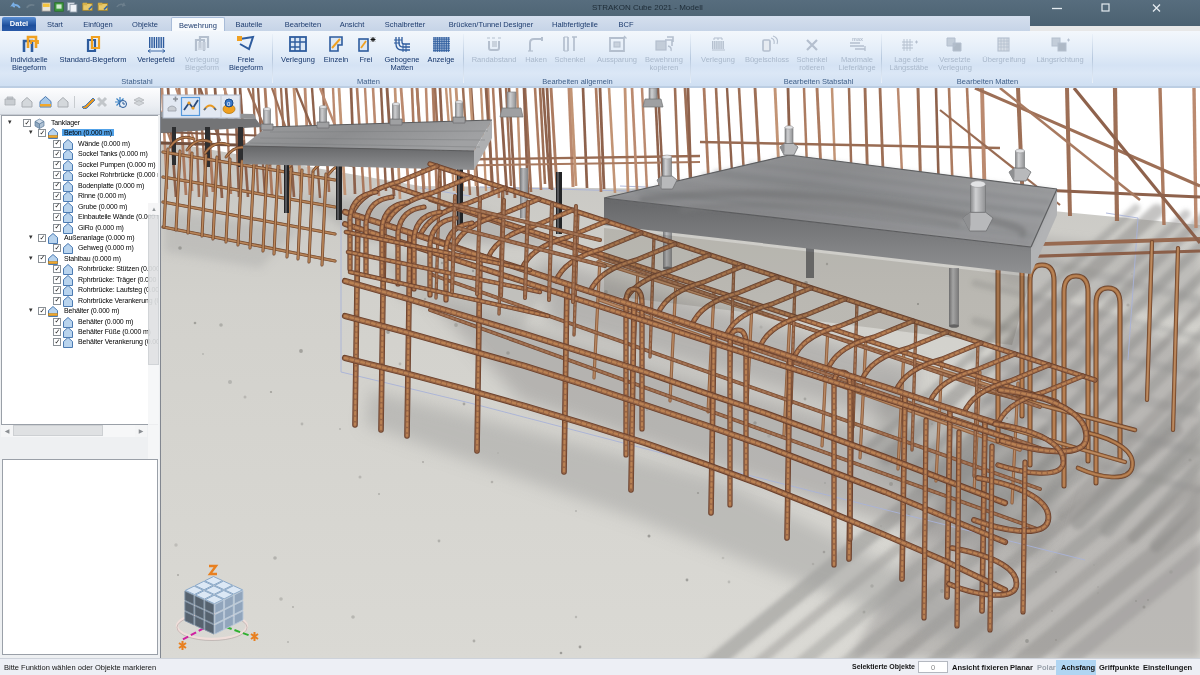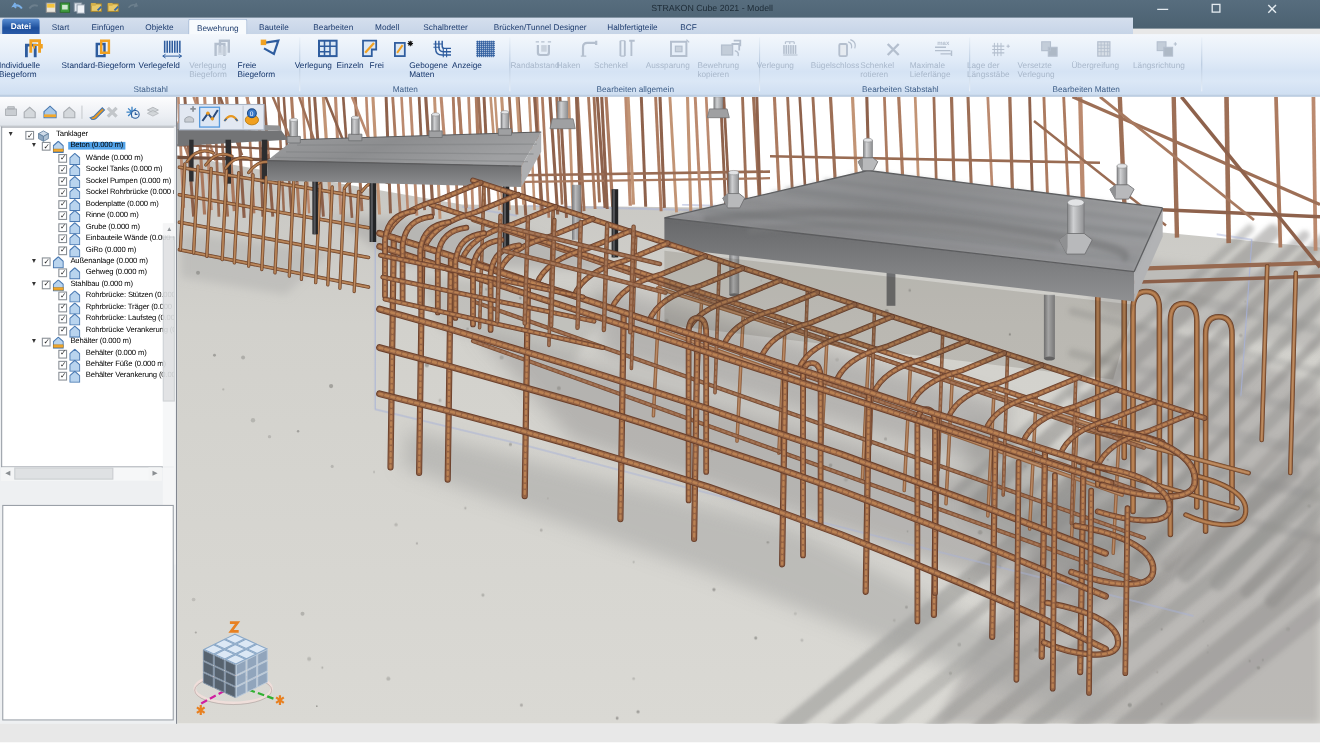--- a/index.html
+++ b/index.html
@@ -70,7 +70,7 @@
       <div class="tab" style="left:100px;width:90px;">Objekte</div>
       <div class="tab" style="left:204px;width:90px;">Bauteile</div>
       <div class="tab" style="left:258px;width:90px;">Bearbeiten</div>
-      <div class="tab" style="left:307px;width:90px;">Modell</div>
+      <div class="tab" style="left:307px;width:90px;">Ansicht</div>
       <div class="tab" style="left:360px;width:90px;">Schalbretter</div>
       <div class="tab" style="left:446px;width:90px;">Brücken/Tunnel Designer</div>
       <div class="tab" style="left:530px;width:90px;">Halbfertigteile</div>

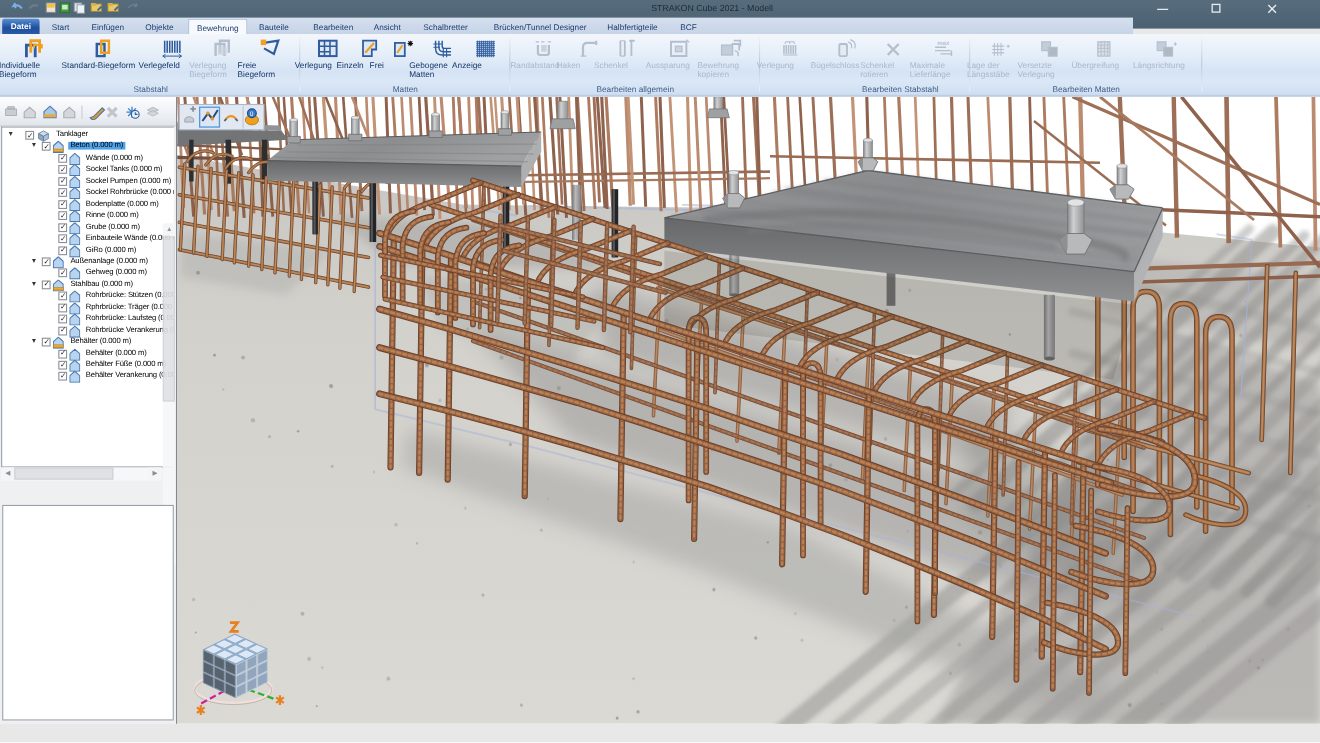--- a/index.html
+++ b/index.html
@@ -15,7 +15,7 @@
 #ribbonbot{left:0;top:86px;width:1200px;height:2px;background:#bccee3;}
 .rgsep{position:absolute;top:3px;width:1px;height:49px;background:linear-gradient(#eaf1f9,#b6c8de,#eaf1f9);}
 .rglabelw{position:absolute;top:46px;text-align:center;font-size:7.5px;color:#3f5f88;}
-.rbtn{position:absolute;top:4px;font-size:7.5px;color:#16366b;line-height:8.4px;}
+.rbtn{position:absolute;top:4px;text-align:center;font-size:7.5px;color:#16366b;line-height:8.4px;}
 .rbtn .ric{display:block;margin:0 auto 2px auto;}
 .rbtn.dis{color:#a9b8cb;}
 #leftcol{left:0;top:88px;width:161px;height:570px;background:#eef0f2;border-right:1px solid #828790;}

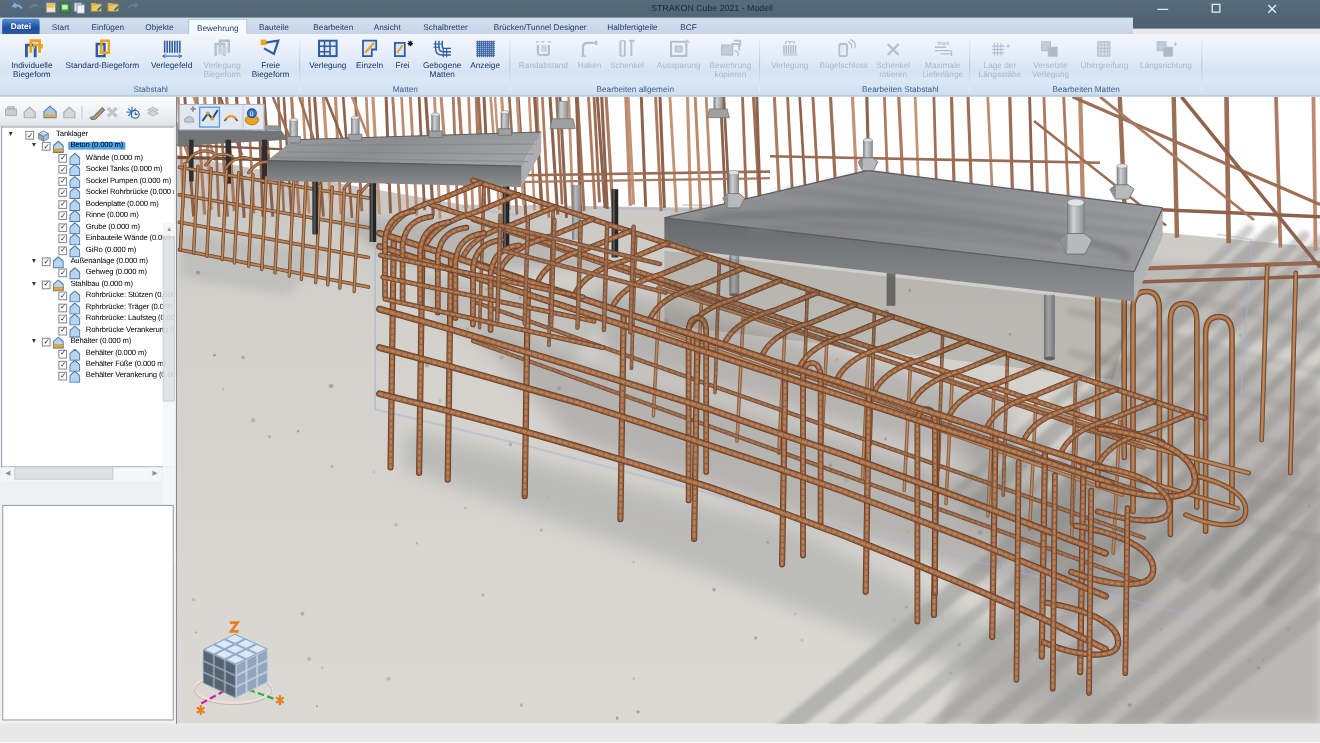--- a/index.html
+++ b/index.html
@@ -1315,5 +1315,17 @@
       </div>
 <div id="lowwhite" class="abs"></div>
 </div>
+<div id="statusbar" class="abs">
+<div class="abs" style="left:4px;top:4px;font-size:7.5px;">Bitte Funktion wählen oder Objekte markieren</div>
+<div class="sitem" style="left:845px;width:70px;text-align:right;font-size:7px;">Selektierte Objekte</div>
+<div class="abs" style="left:918px;top:2px;width:30px;height:12px;background:#fff;border:1px solid #b4b8c0;color:#888;text-align:center;font-size:7.5px;line-height:11px;">0</div>
+<div class="sitem" style="left:952px;">Ansicht fixieren</div>
+<div class="sitem" style="left:1010px;">Planar</div>
+<div class="sitem" style="left:1037px;color:#9aa2ac;">Polar</div>
+<div class="abs" style="left:1056px;top:1px;width:40px;height:15px;background:#b0d5f2;"></div>
+<div class="sitem" style="left:1061px;">Achsfang</div>
+<div class="sitem" style="left:1099px;">Griffpunkte</div>
+<div class="sitem" style="left:1143px;">Einstellungen</div>
+</div>
 </div>
 </body></html>

